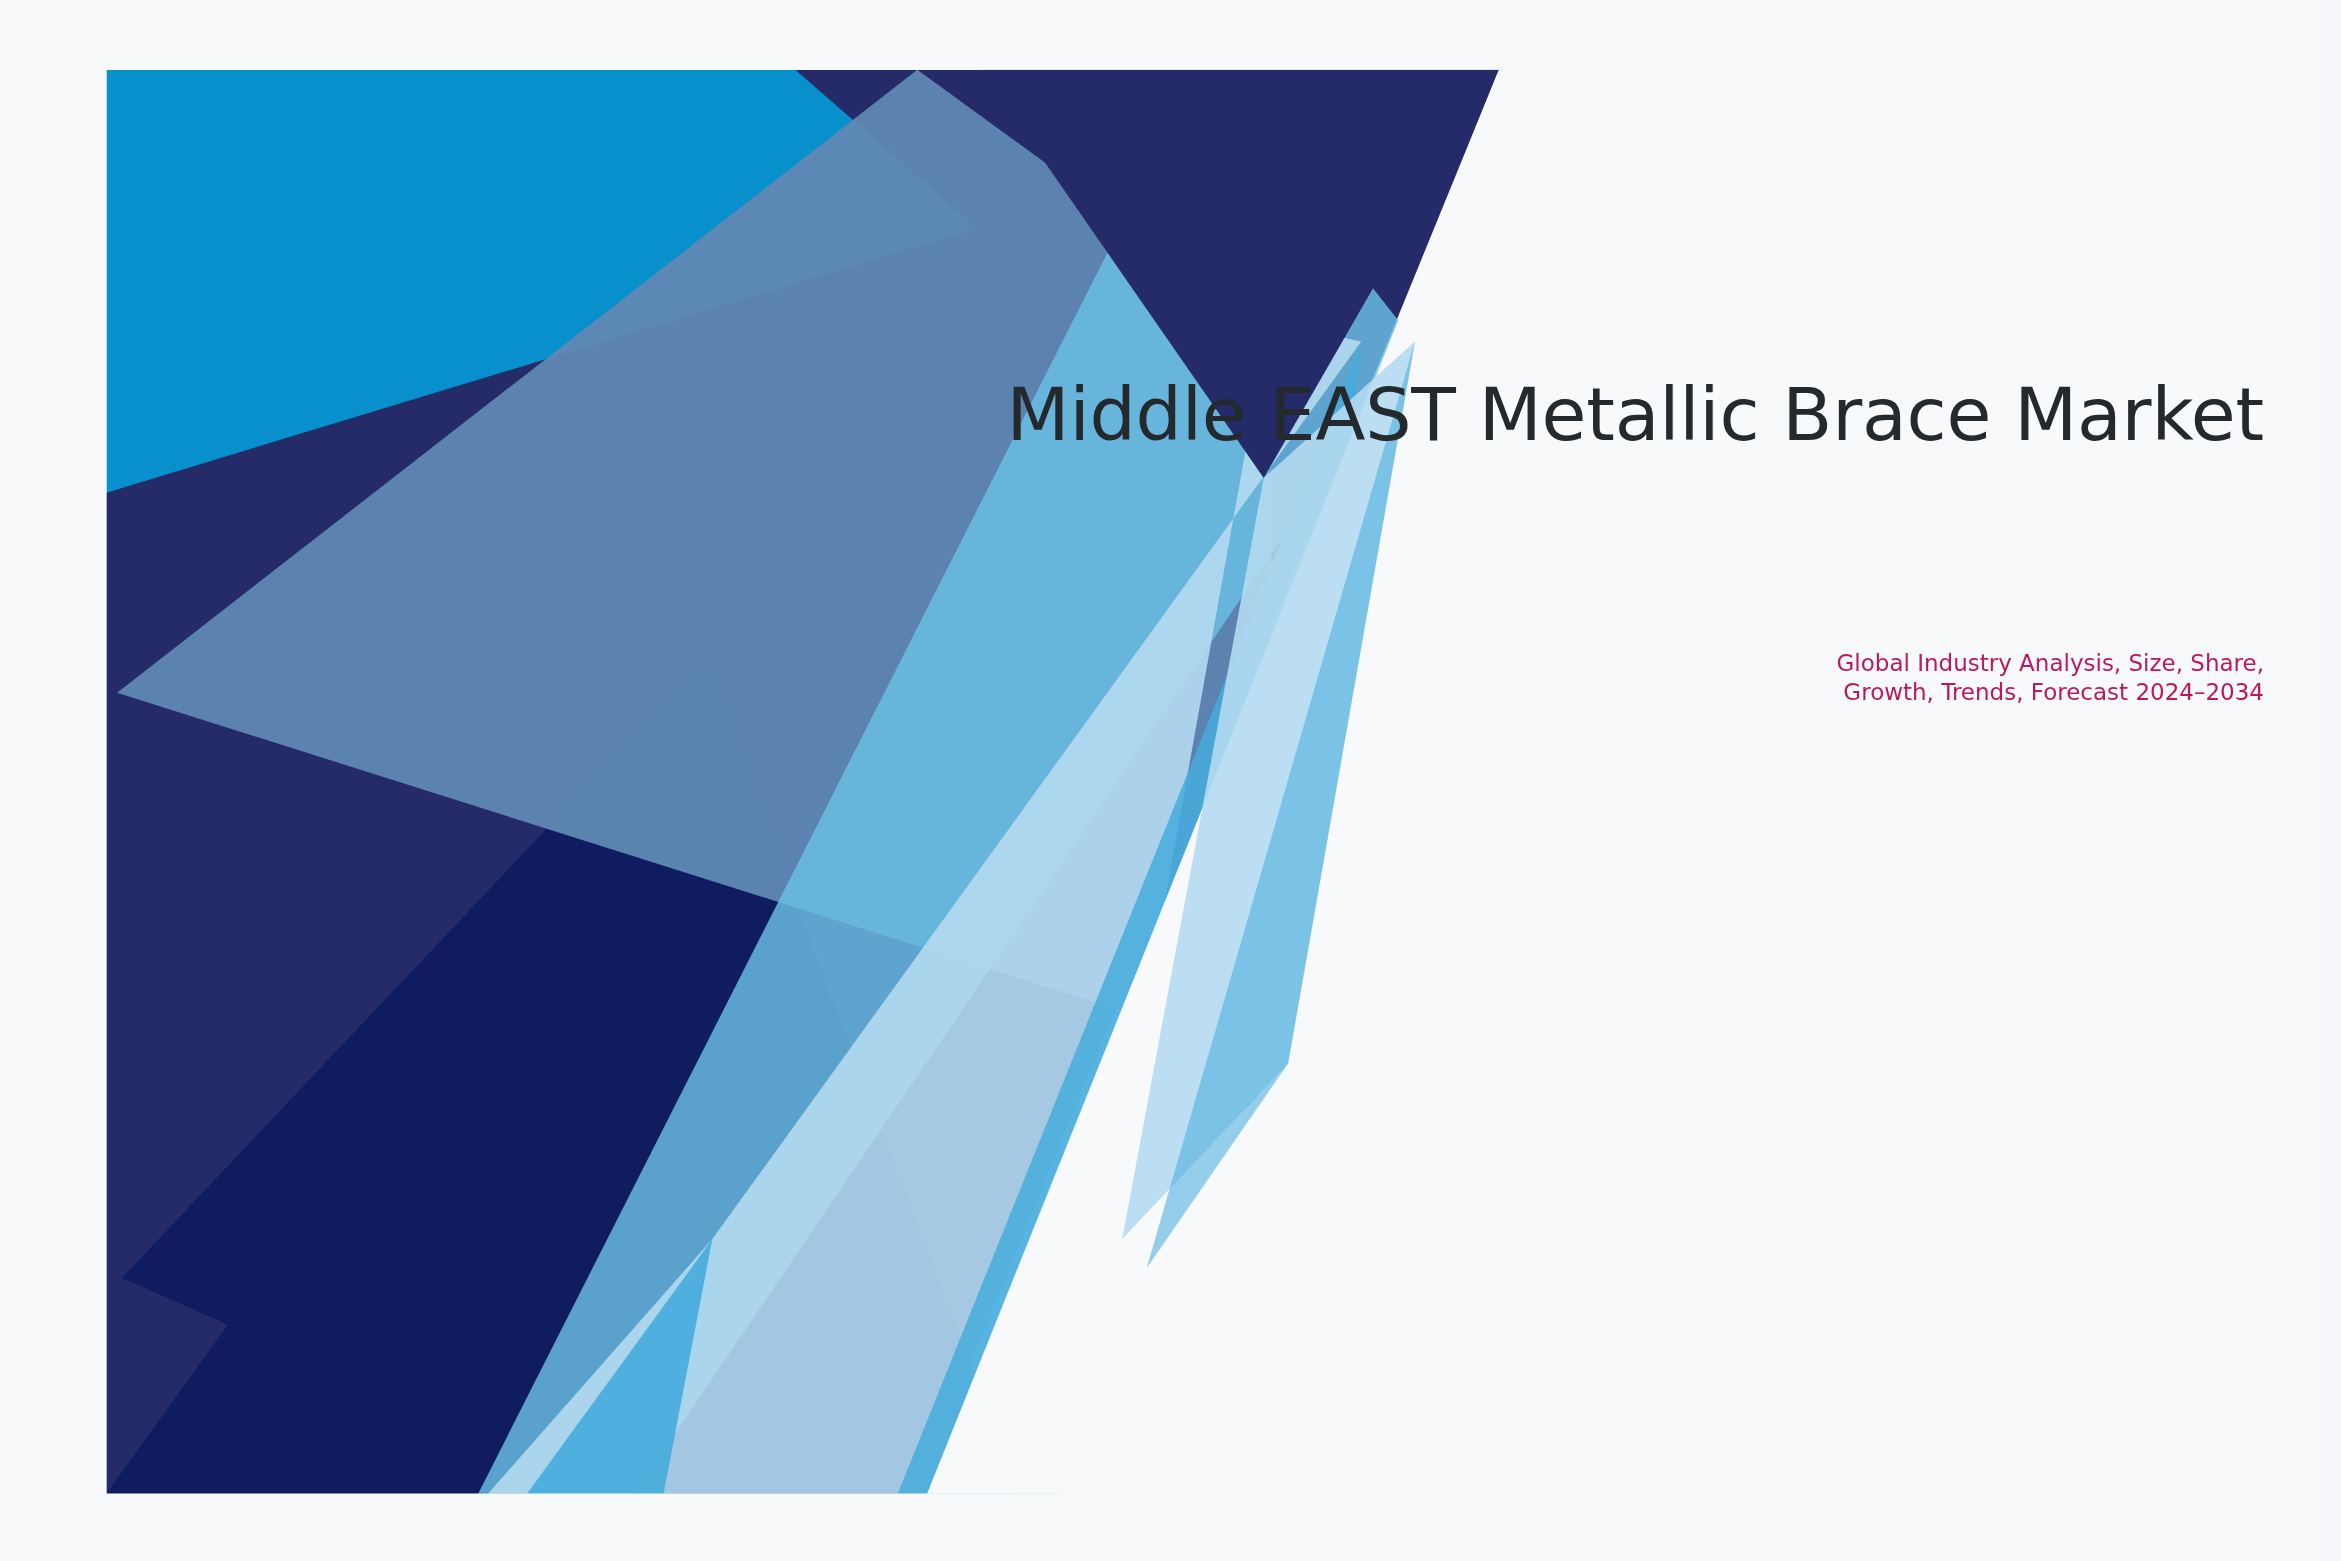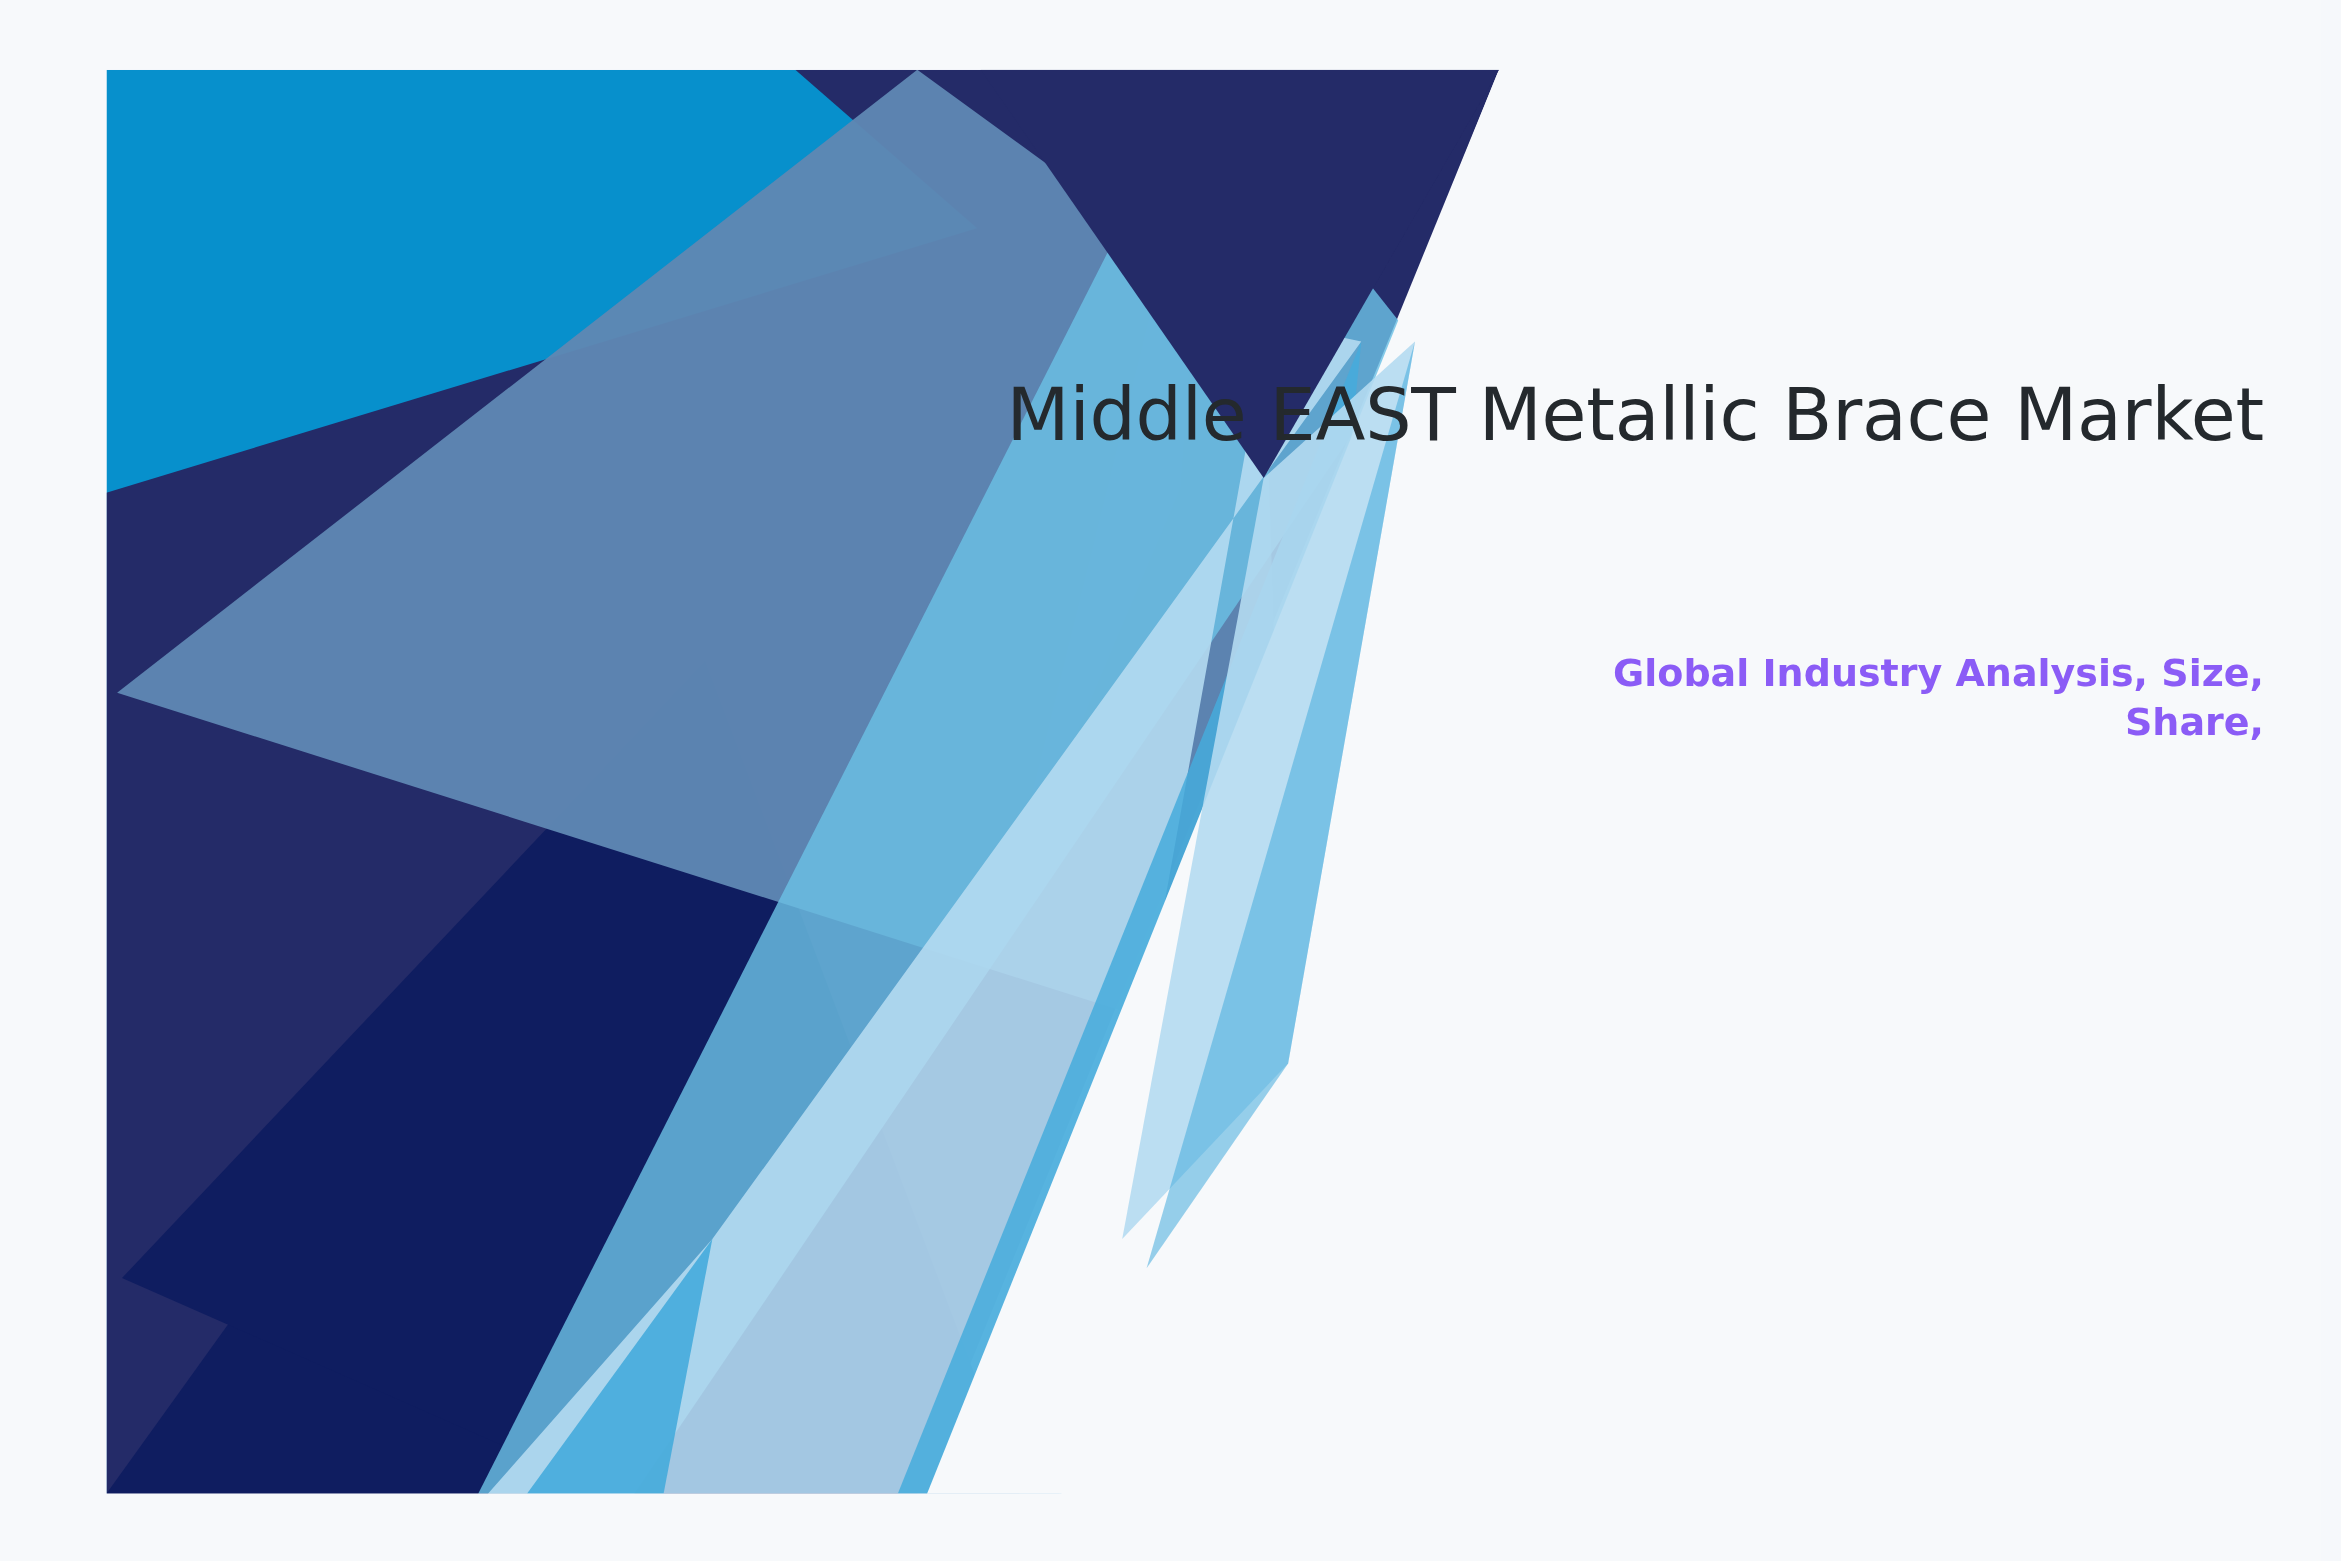--- a/index.html
+++ b/index.html
@@ -72,10 +72,10 @@
   }
   .subtitle-line {
     display: block;
-    font-size: 38px;
+    font-size: 23px;
     line-height: 1.28;
-    font-weight: 700;
-    color: #8b5cf6;
+    font-weight: 400;
+    color: #be185d;
   }
 </style>
 </head>

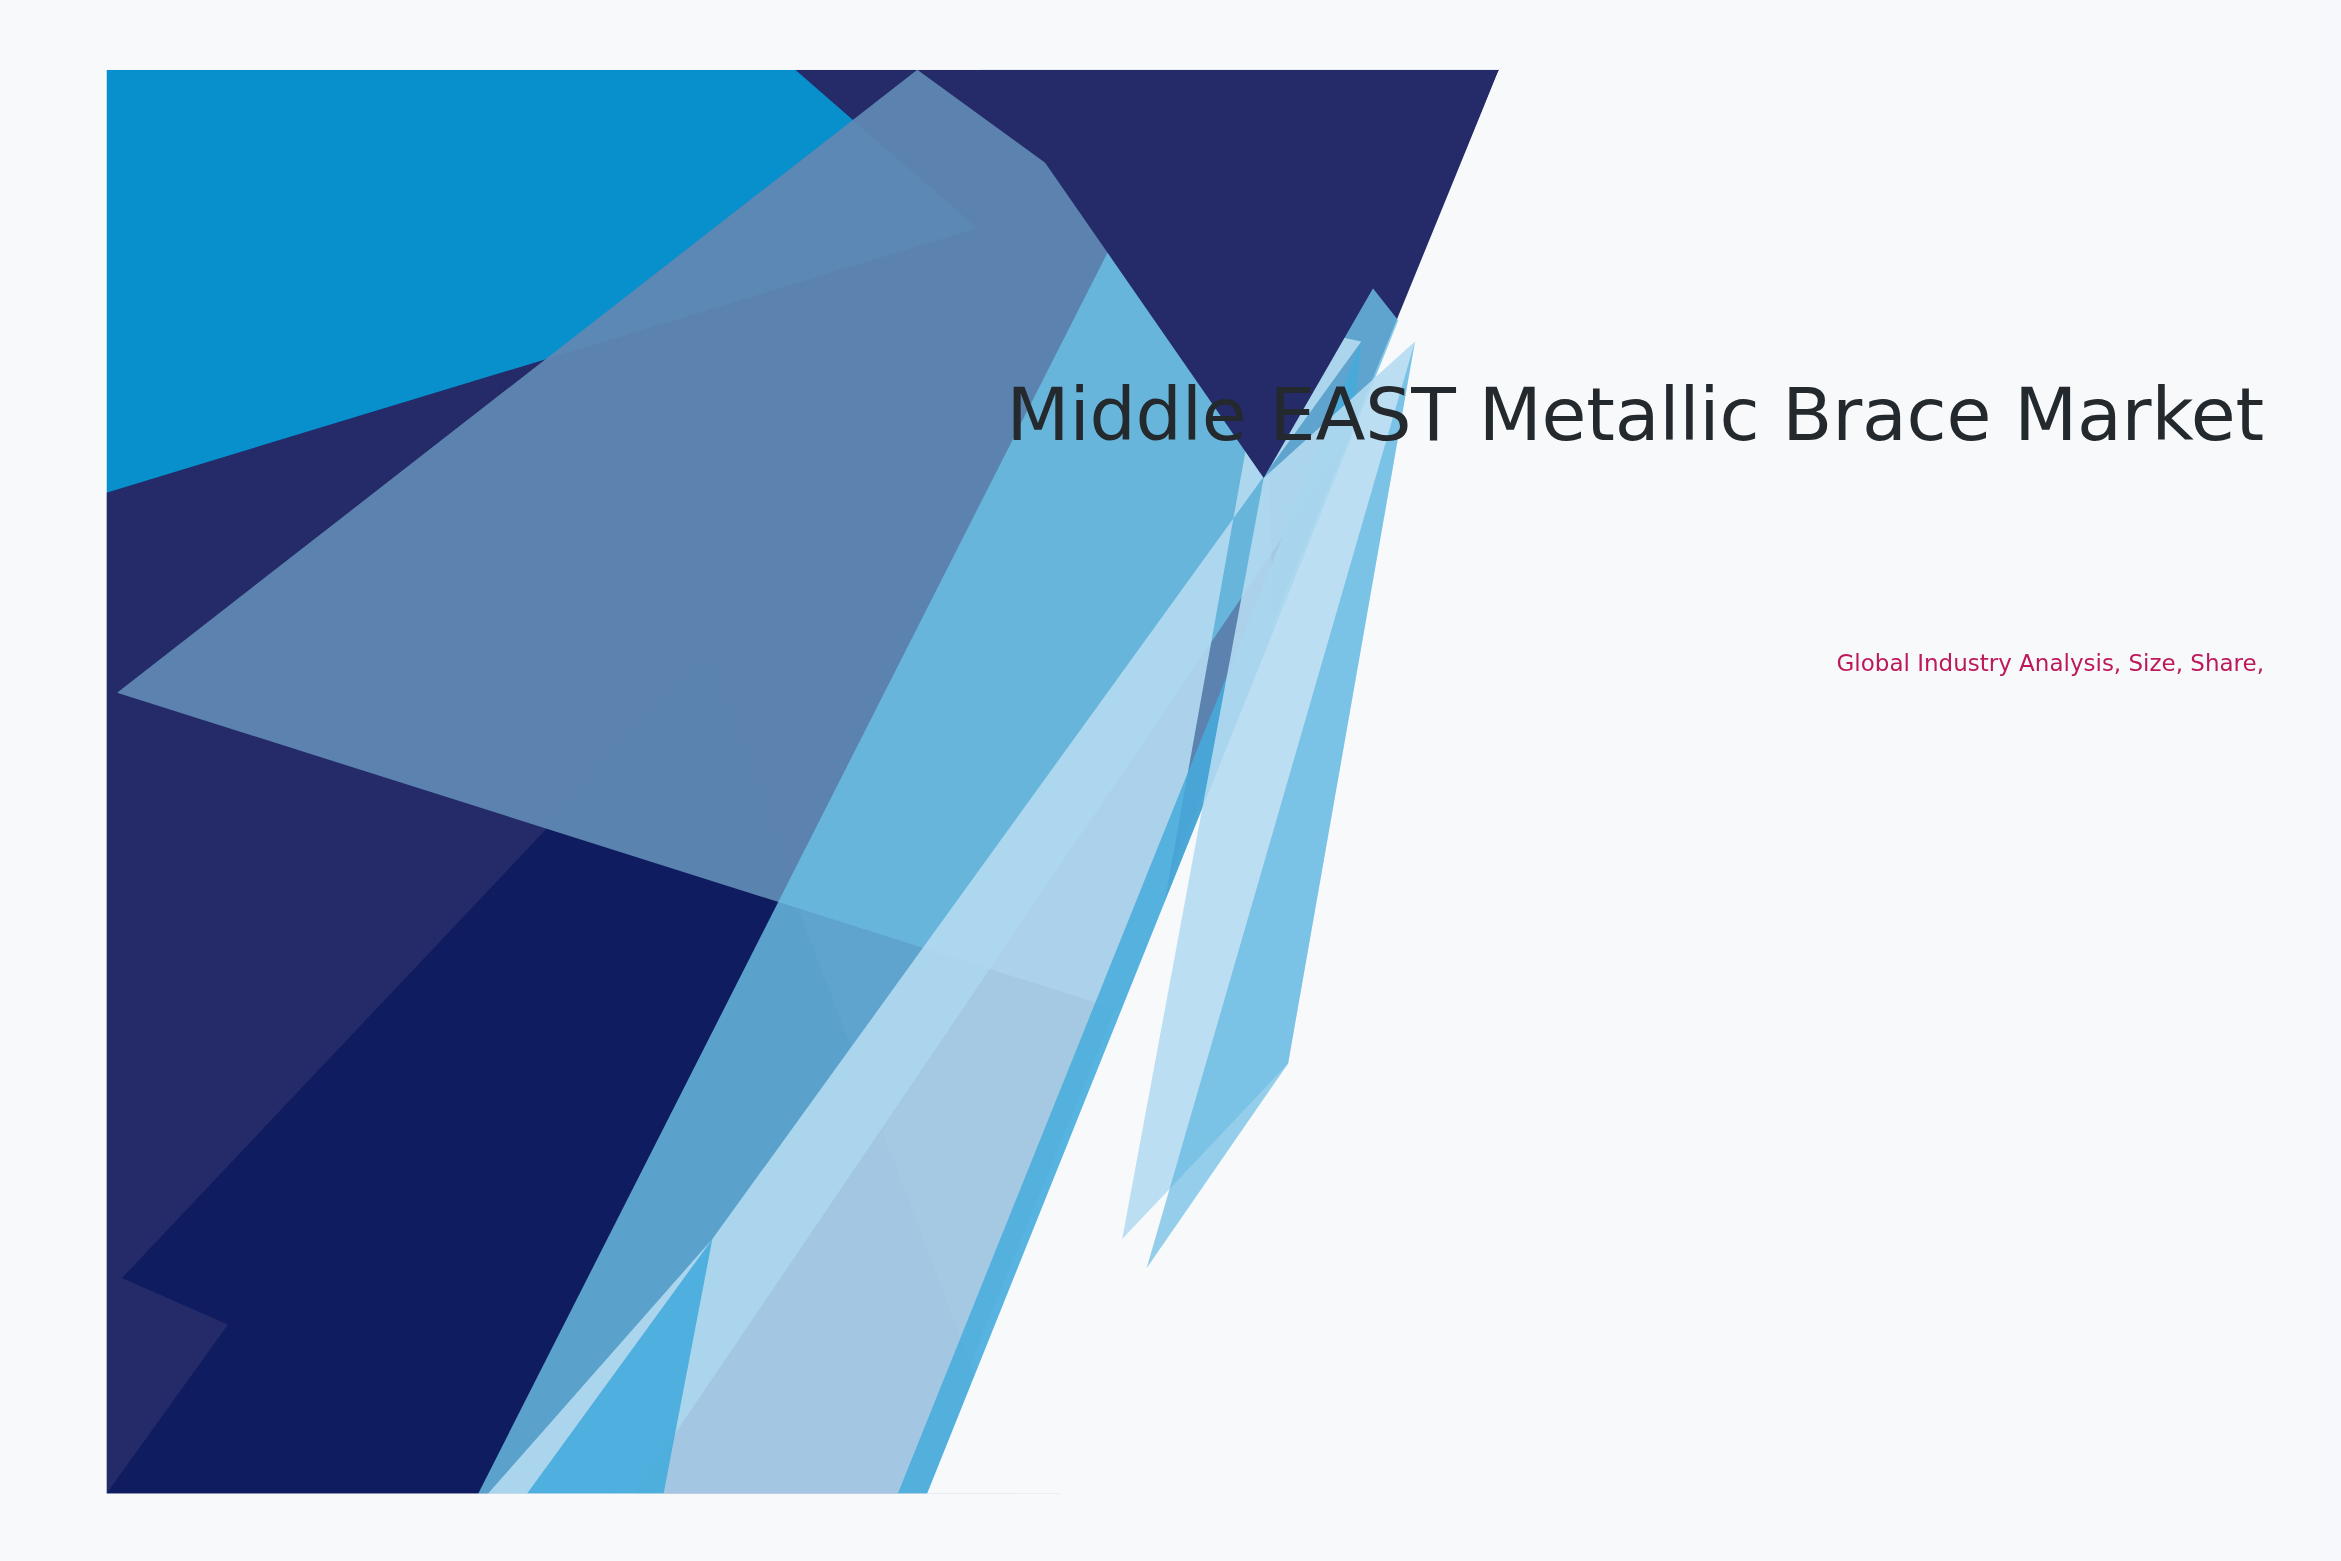--- a/index.html
+++ b/index.html
@@ -132,6 +132,7 @@
 
     <div id="subtitle-block">
       <span class="subtitle-line">Global Industry Analysis, Size, Share,</span>
+      <span class="subtitle-line">Growth, Trends, Forecast 2024–2034</span>
     </div>
 
   </div>

